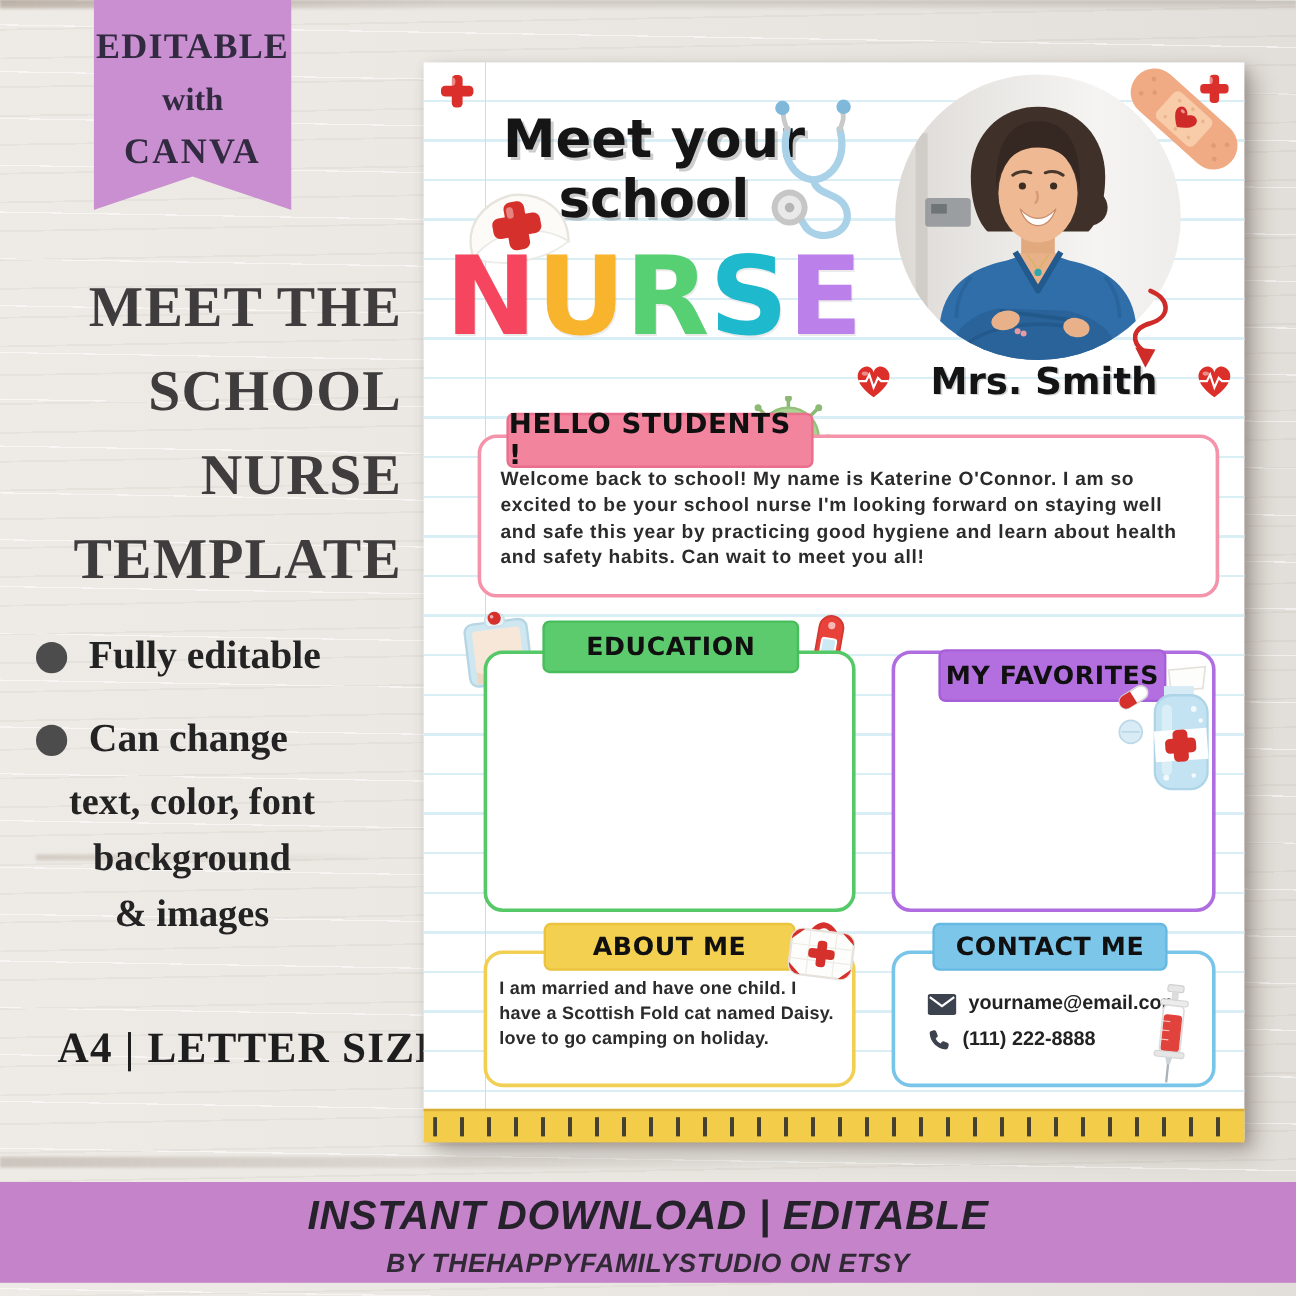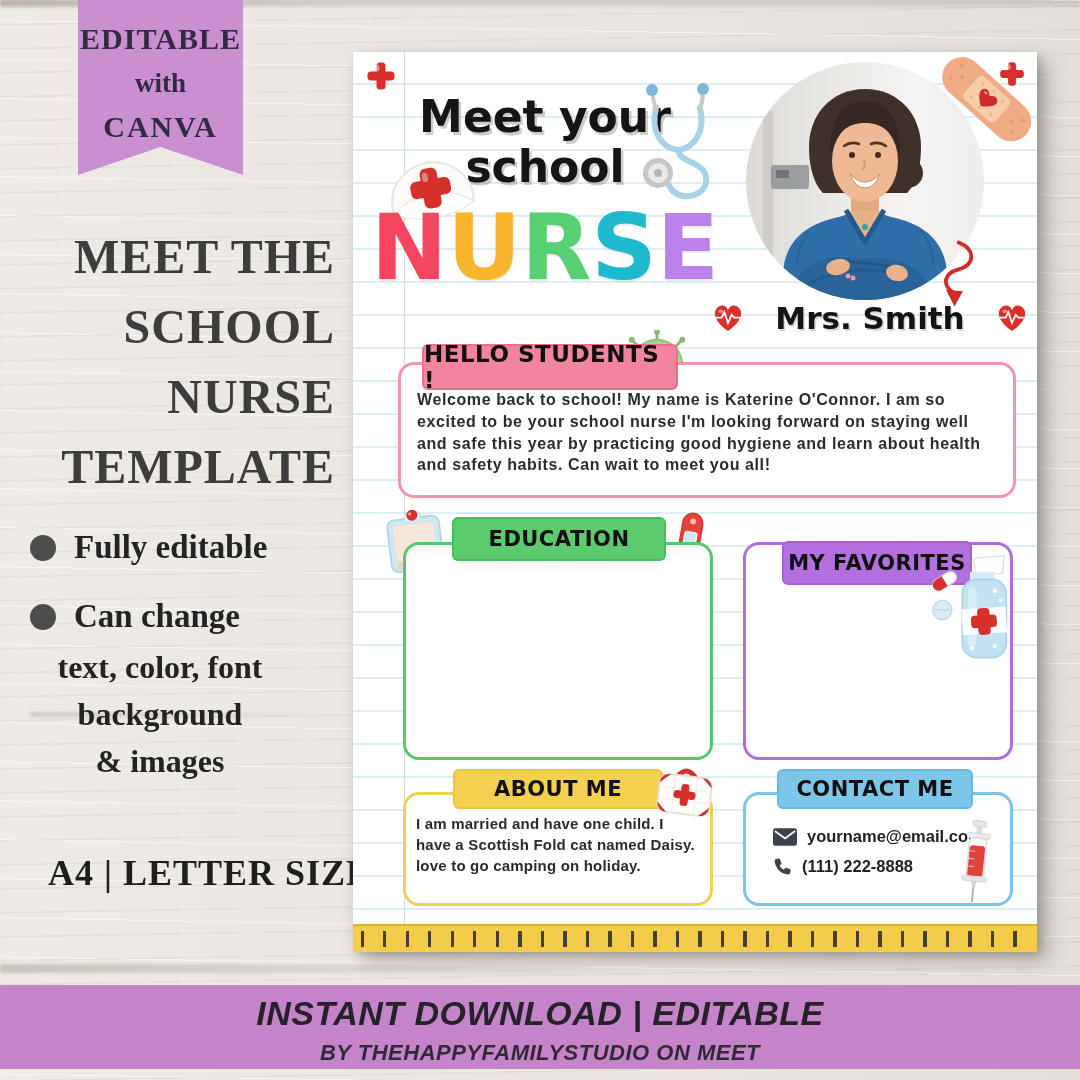--- a/index.html
+++ b/index.html
@@ -481,7 +481,7 @@
 
   <div class="footer">
     <div class="f1">INSTANT DOWNLOAD | EDITABLE</div>
-    <div class="f2">BY THEHAPPYFAMILYSTUDIO ON MEET</div>
+    <div class="f2">BY THEHAPPYFAMILYSTUDIO ON ETSY</div>
   </div>
 </div>
 

